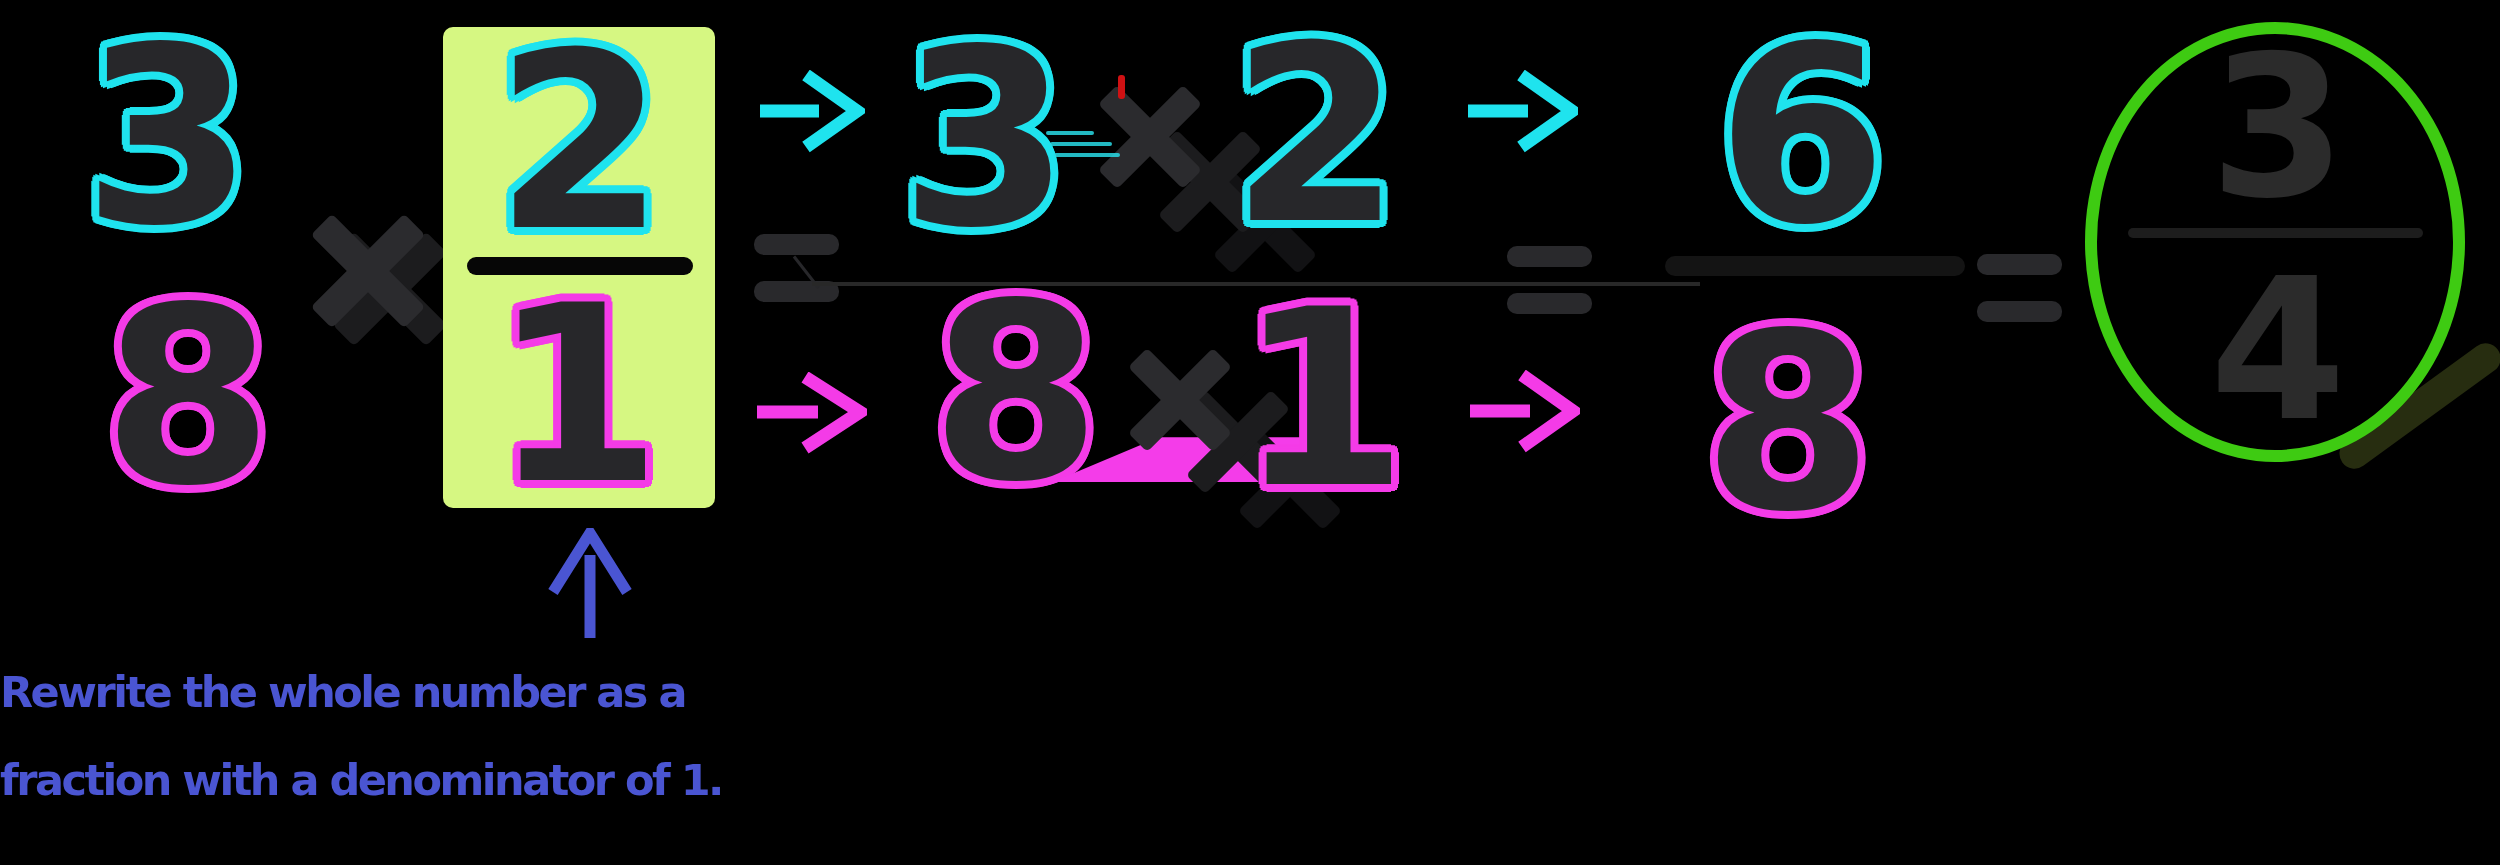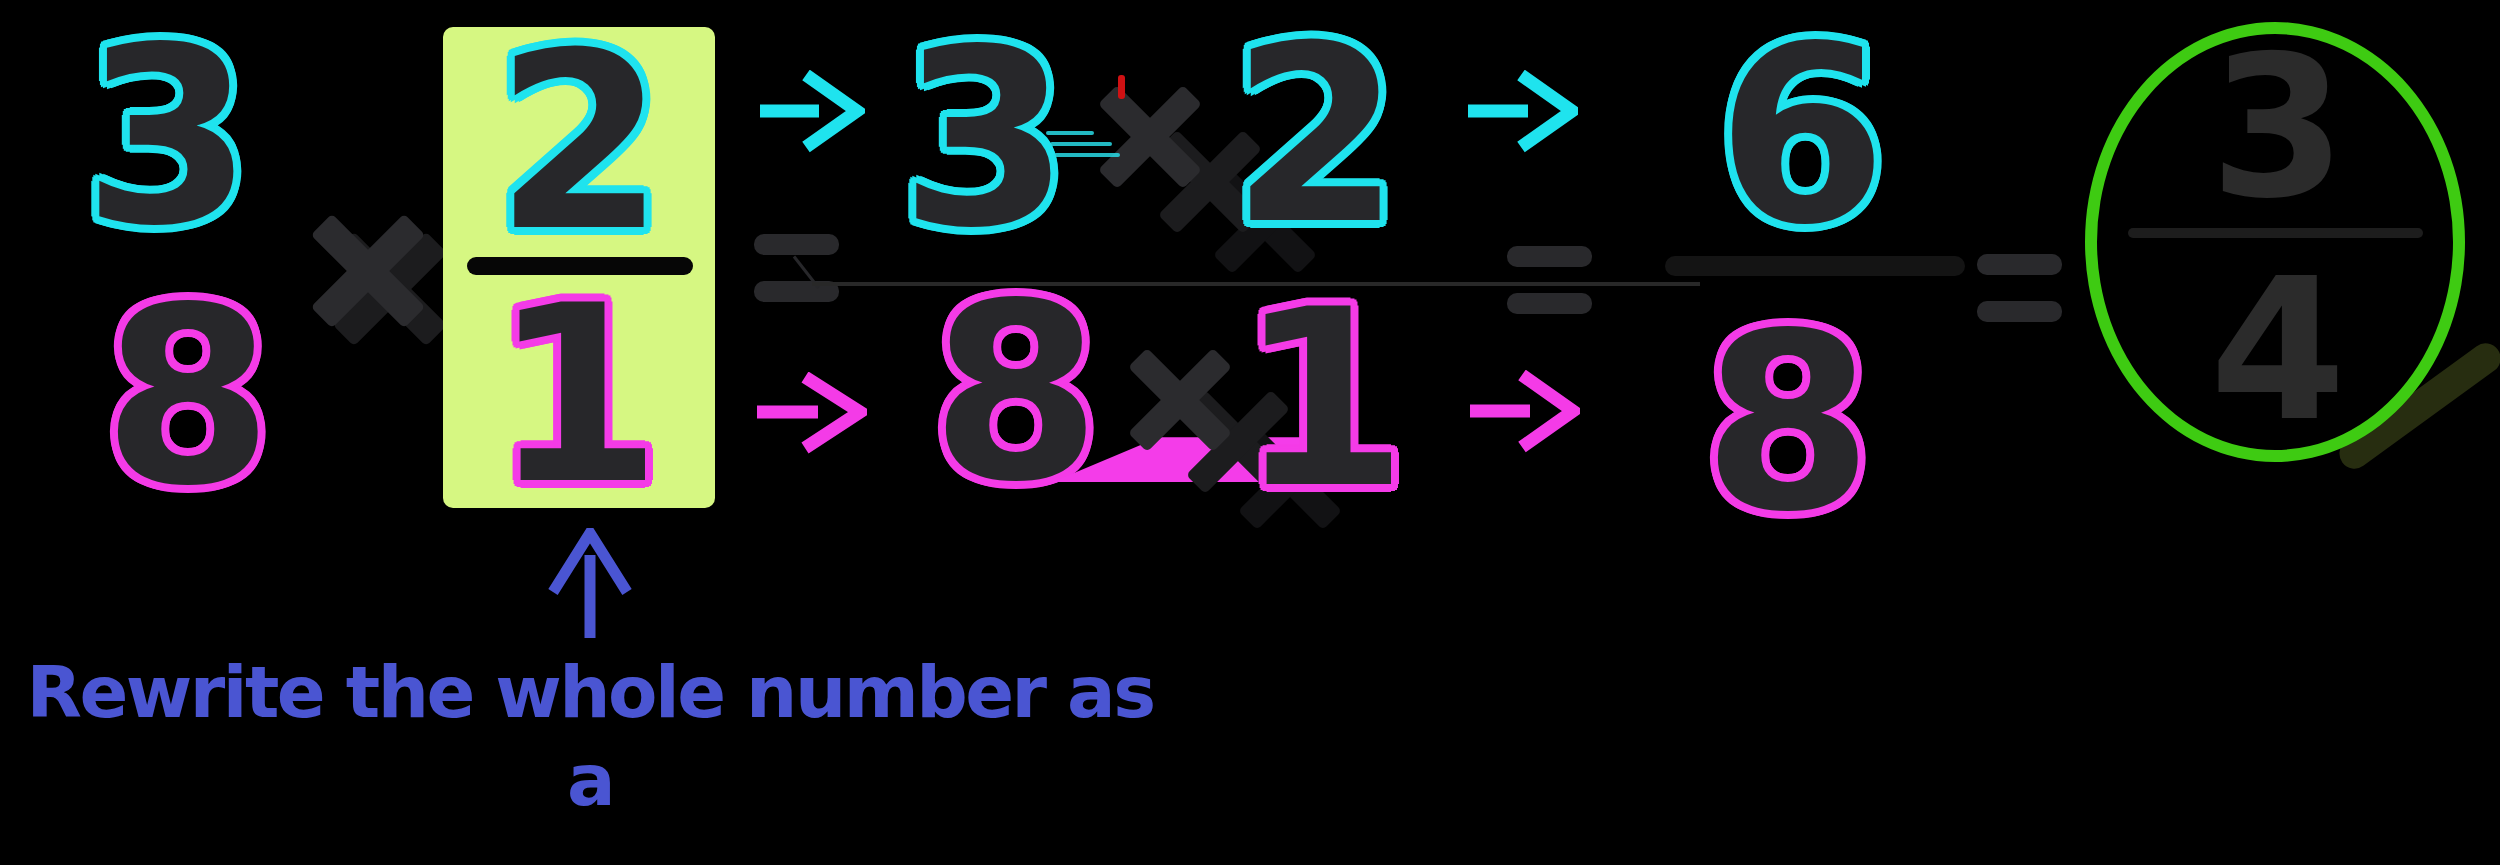--- a/index.html
+++ b/index.html
@@ -62,8 +62,8 @@
   
   .arrow{position:absolute;}
   
-  .note{position:absolute;left:0;top:648px;width:1180px;text-align:center;
-    color:#4a55d2;font-weight:bold;font-size:72px;letter-spacing:-2.5px;line-height:88px;}
+  .note{position:absolute;left:0;top:648px;width:1180px;
+    color:#4a55d2;font-weight:bold;font-size:43px;letter-spacing:-2.5px;line-height:88px;}
 </style>
 </head>
 <body>

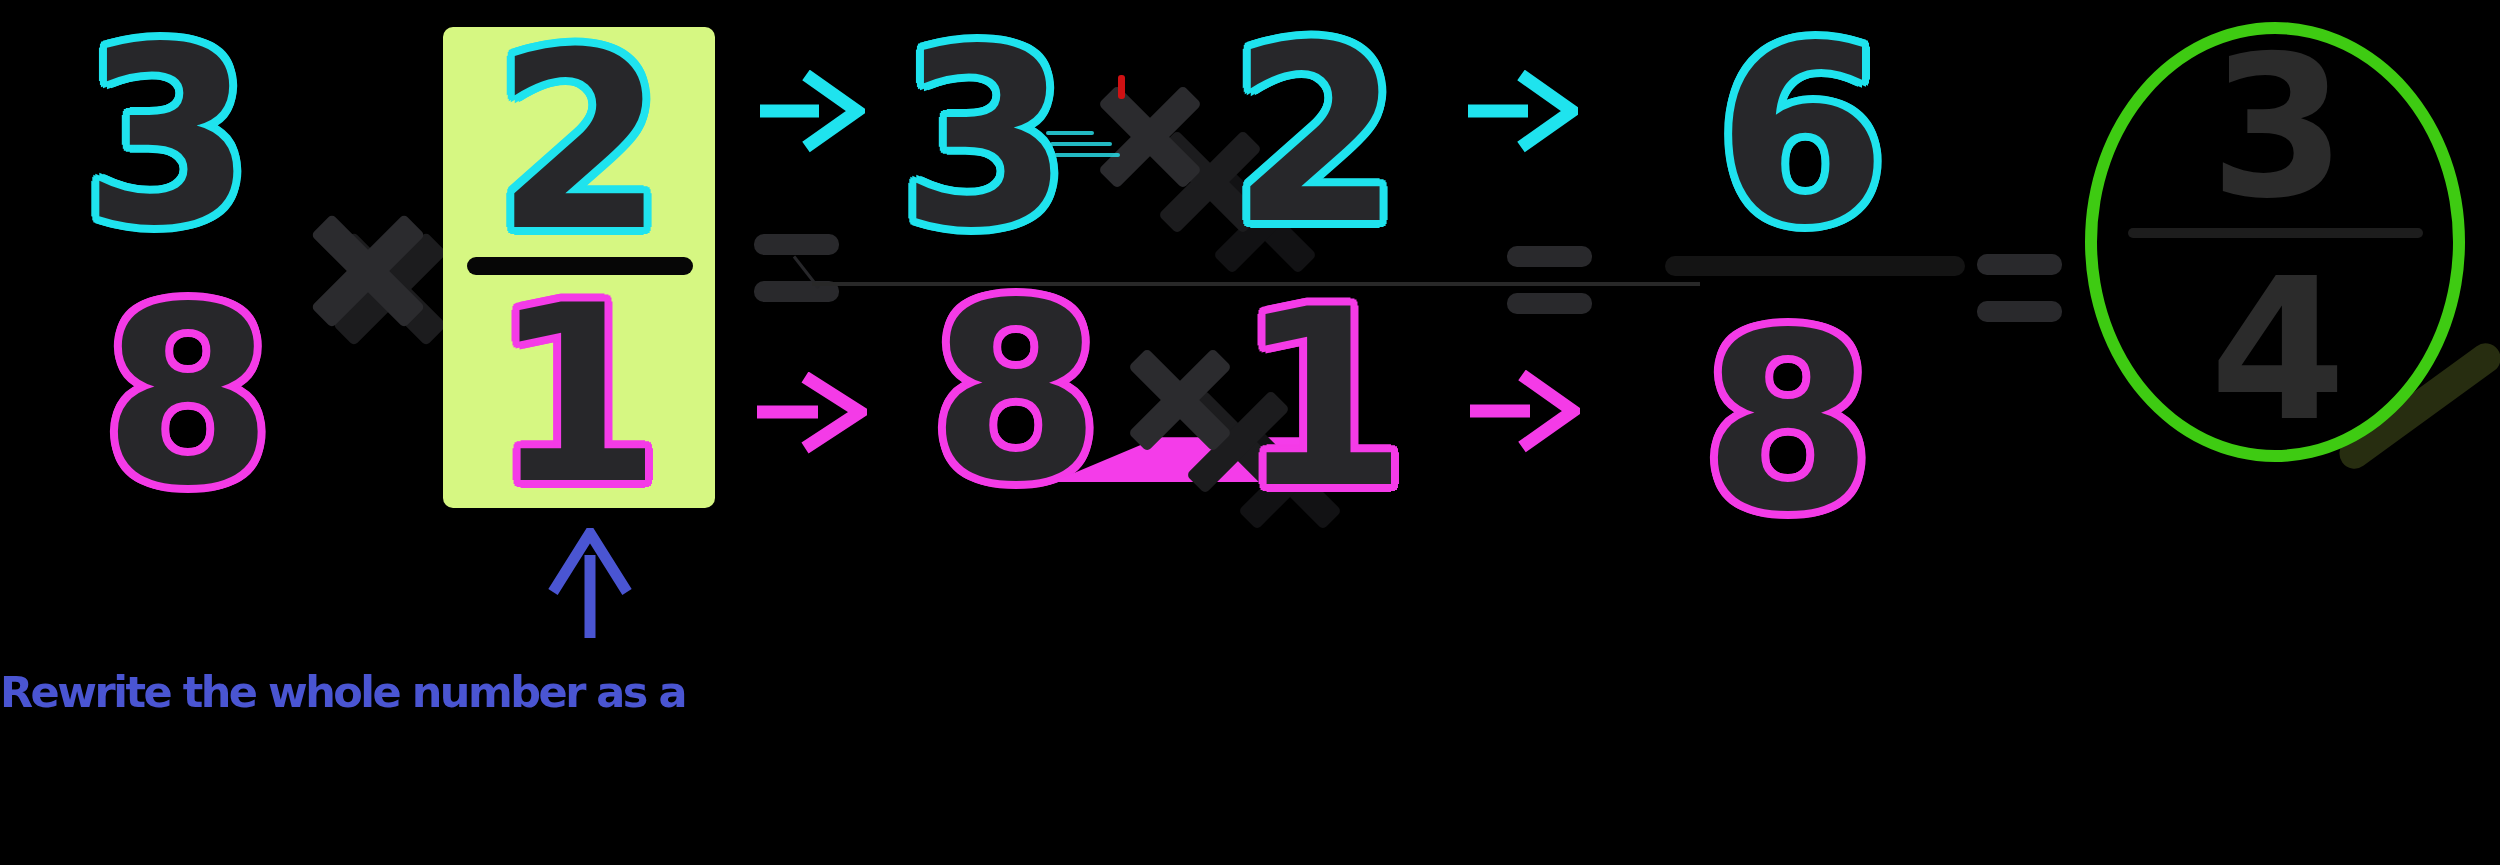--- a/index.html
+++ b/index.html
@@ -169,6 +169,7 @@
   </svg>
   <div class="note">
     <div>Rewrite the whole number as a</div>
+    <div>fraction with a denominator of 1.</div>
   </div>
 
 </div>

